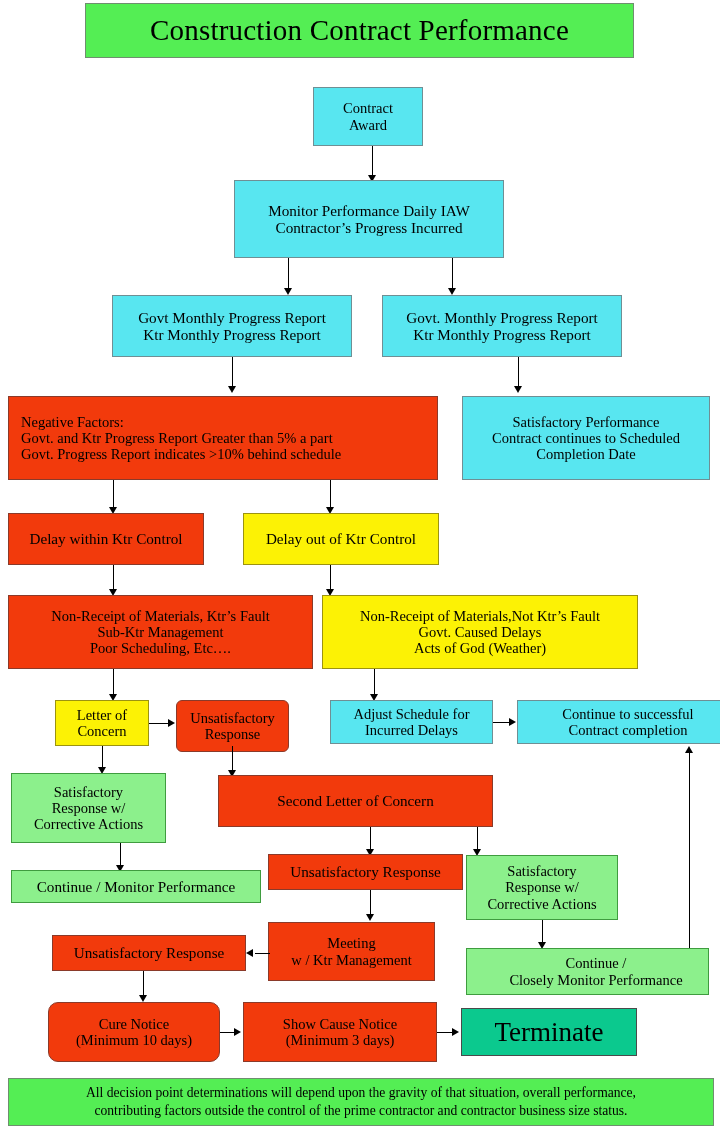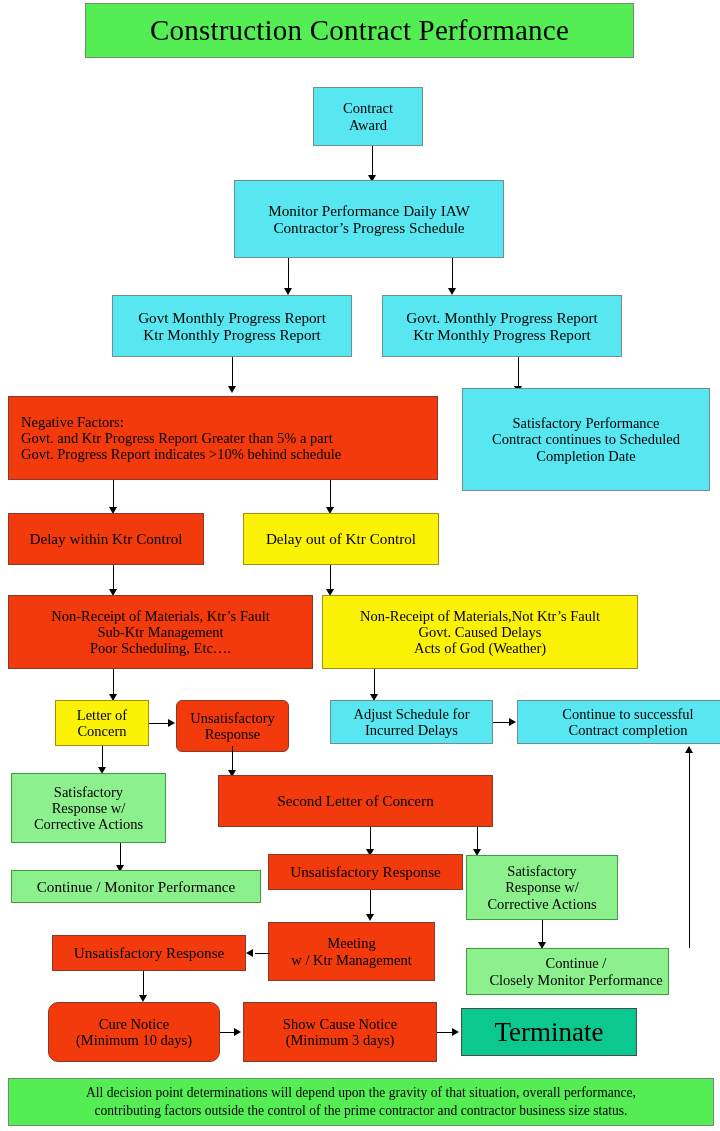--- a/index.html
+++ b/index.html
@@ -94,7 +94,7 @@
   <div class="arrow-down" style="left:368px; top:175px;"></div>
 
   <div class="box cyan f15" style="left:234px; top:180px; width:270px; height:78px;">Monitor Performance Daily IAW
-Contractor’s Progress Schedule</div>
+Contractor’s Progress Incurred</div>
 
   <div class="vline" style="left:288px; top:258px; height:34px;"></div>
   <div class="arrow-down" style="left:284px; top:288px;"></div>

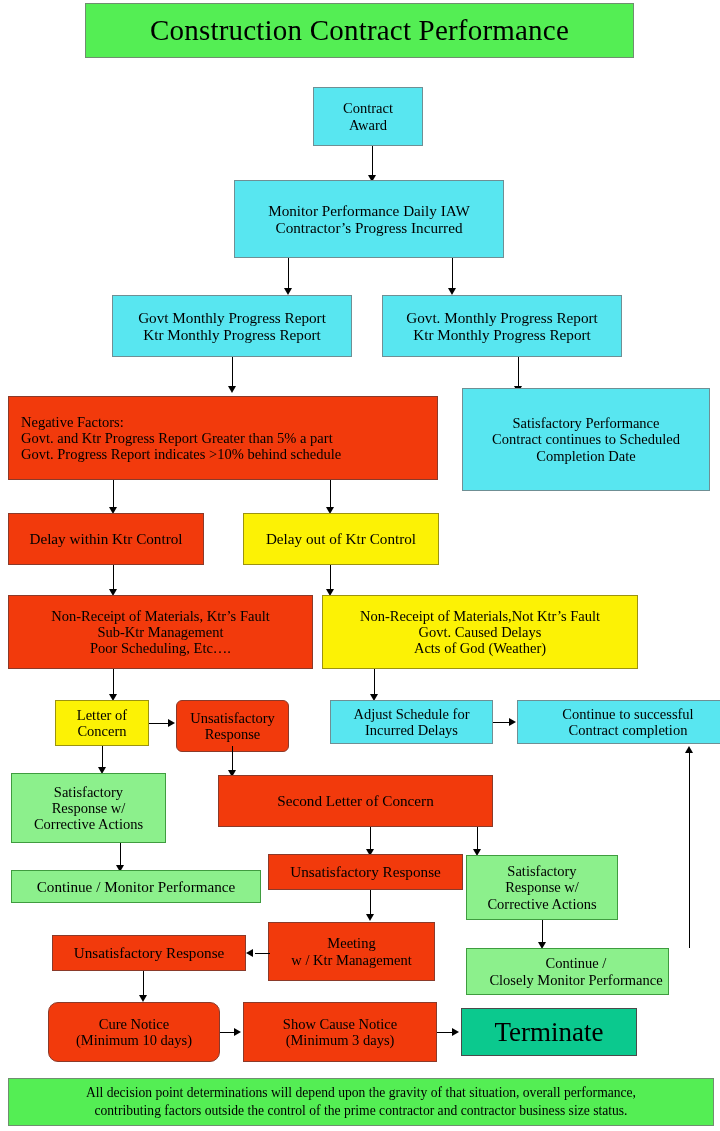--- a/index.html
+++ b/index.html
@@ -116,7 +116,7 @@
   <div class="box red f14 left-align" style="left:8px; top:396px; width:430px; height:84px; padding-left:12px;">Negative Factors:
 Govt. and Ktr Progress Report Greater than 5% a part
 Govt. Progress Report indicates &gt;10% behind schedule</div>
-  <div class="box cyan f14" style="left:462px; top:388px; width:248px; height:103px;">Satisfactory Performance
+  <div class="box cyan f14" style="left:462px; top:396px; width:248px; height:84px;">Satisfactory Performance
 Contract continues to Scheduled
 Completion Date</div>
 

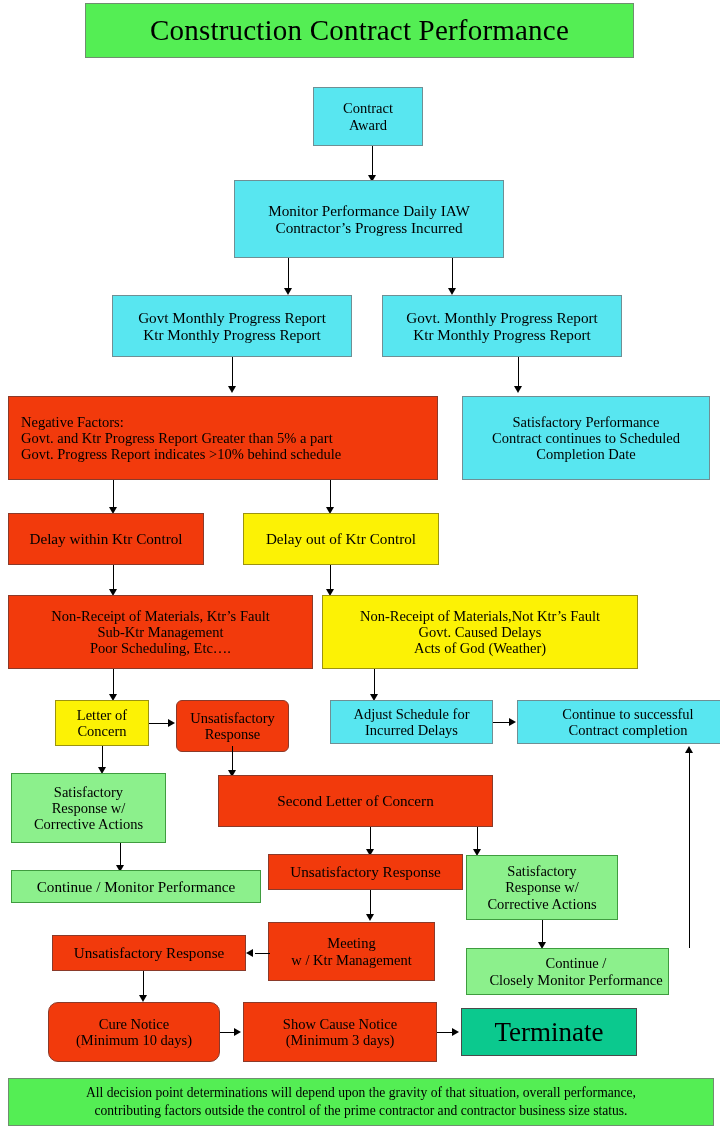--- a/index.html
+++ b/index.html
@@ -198,7 +198,7 @@
   <div class="box red f15" style="left:52px; top:935px; width:194px; height:36px;">Unsatisfactory Response</div>
   <div class="box red f14" style="left:268px; top:922px; width:167px; height:59px;">Meeting
 w / Ktr Management</div>
-  <div class="box lgreen f14" style="left:466px; top:948px; width:203px; height:47px;padding-left:20px;">Continue /
+  <div class="box lgreen f14" style="left:466px; top:948px; width:243px; height:47px;padding-left:20px;">Continue /
 Closely  Monitor Performance</div>
 
   <div class="hline" style="left:255px; top:953px; width:15px;"></div>

